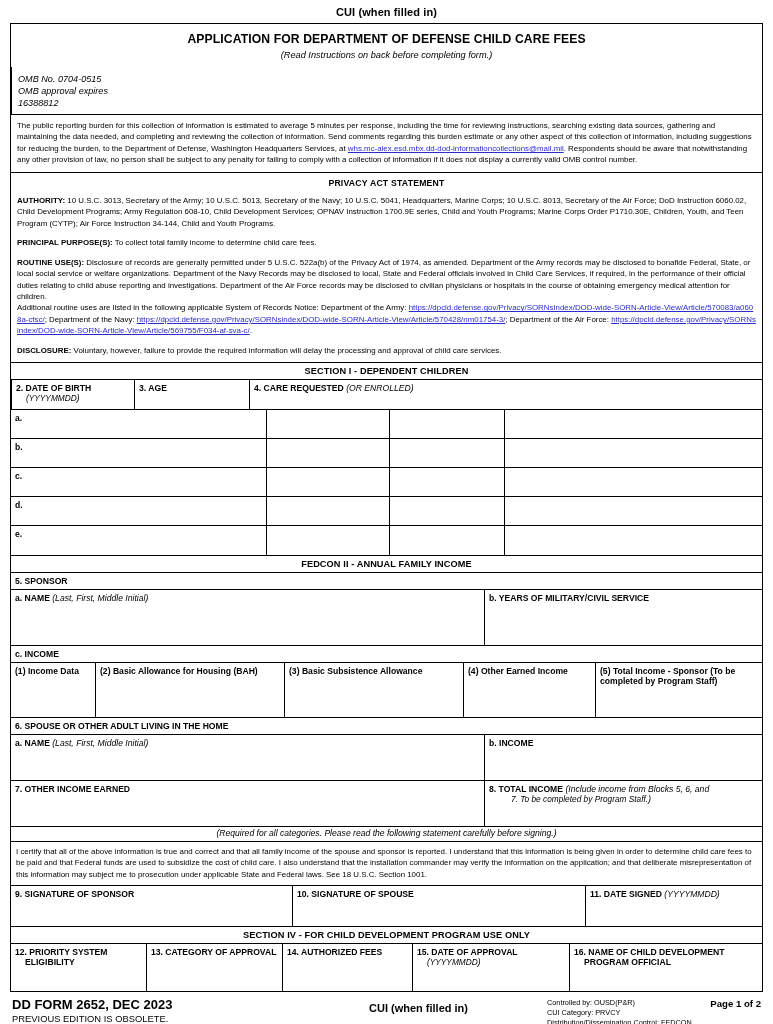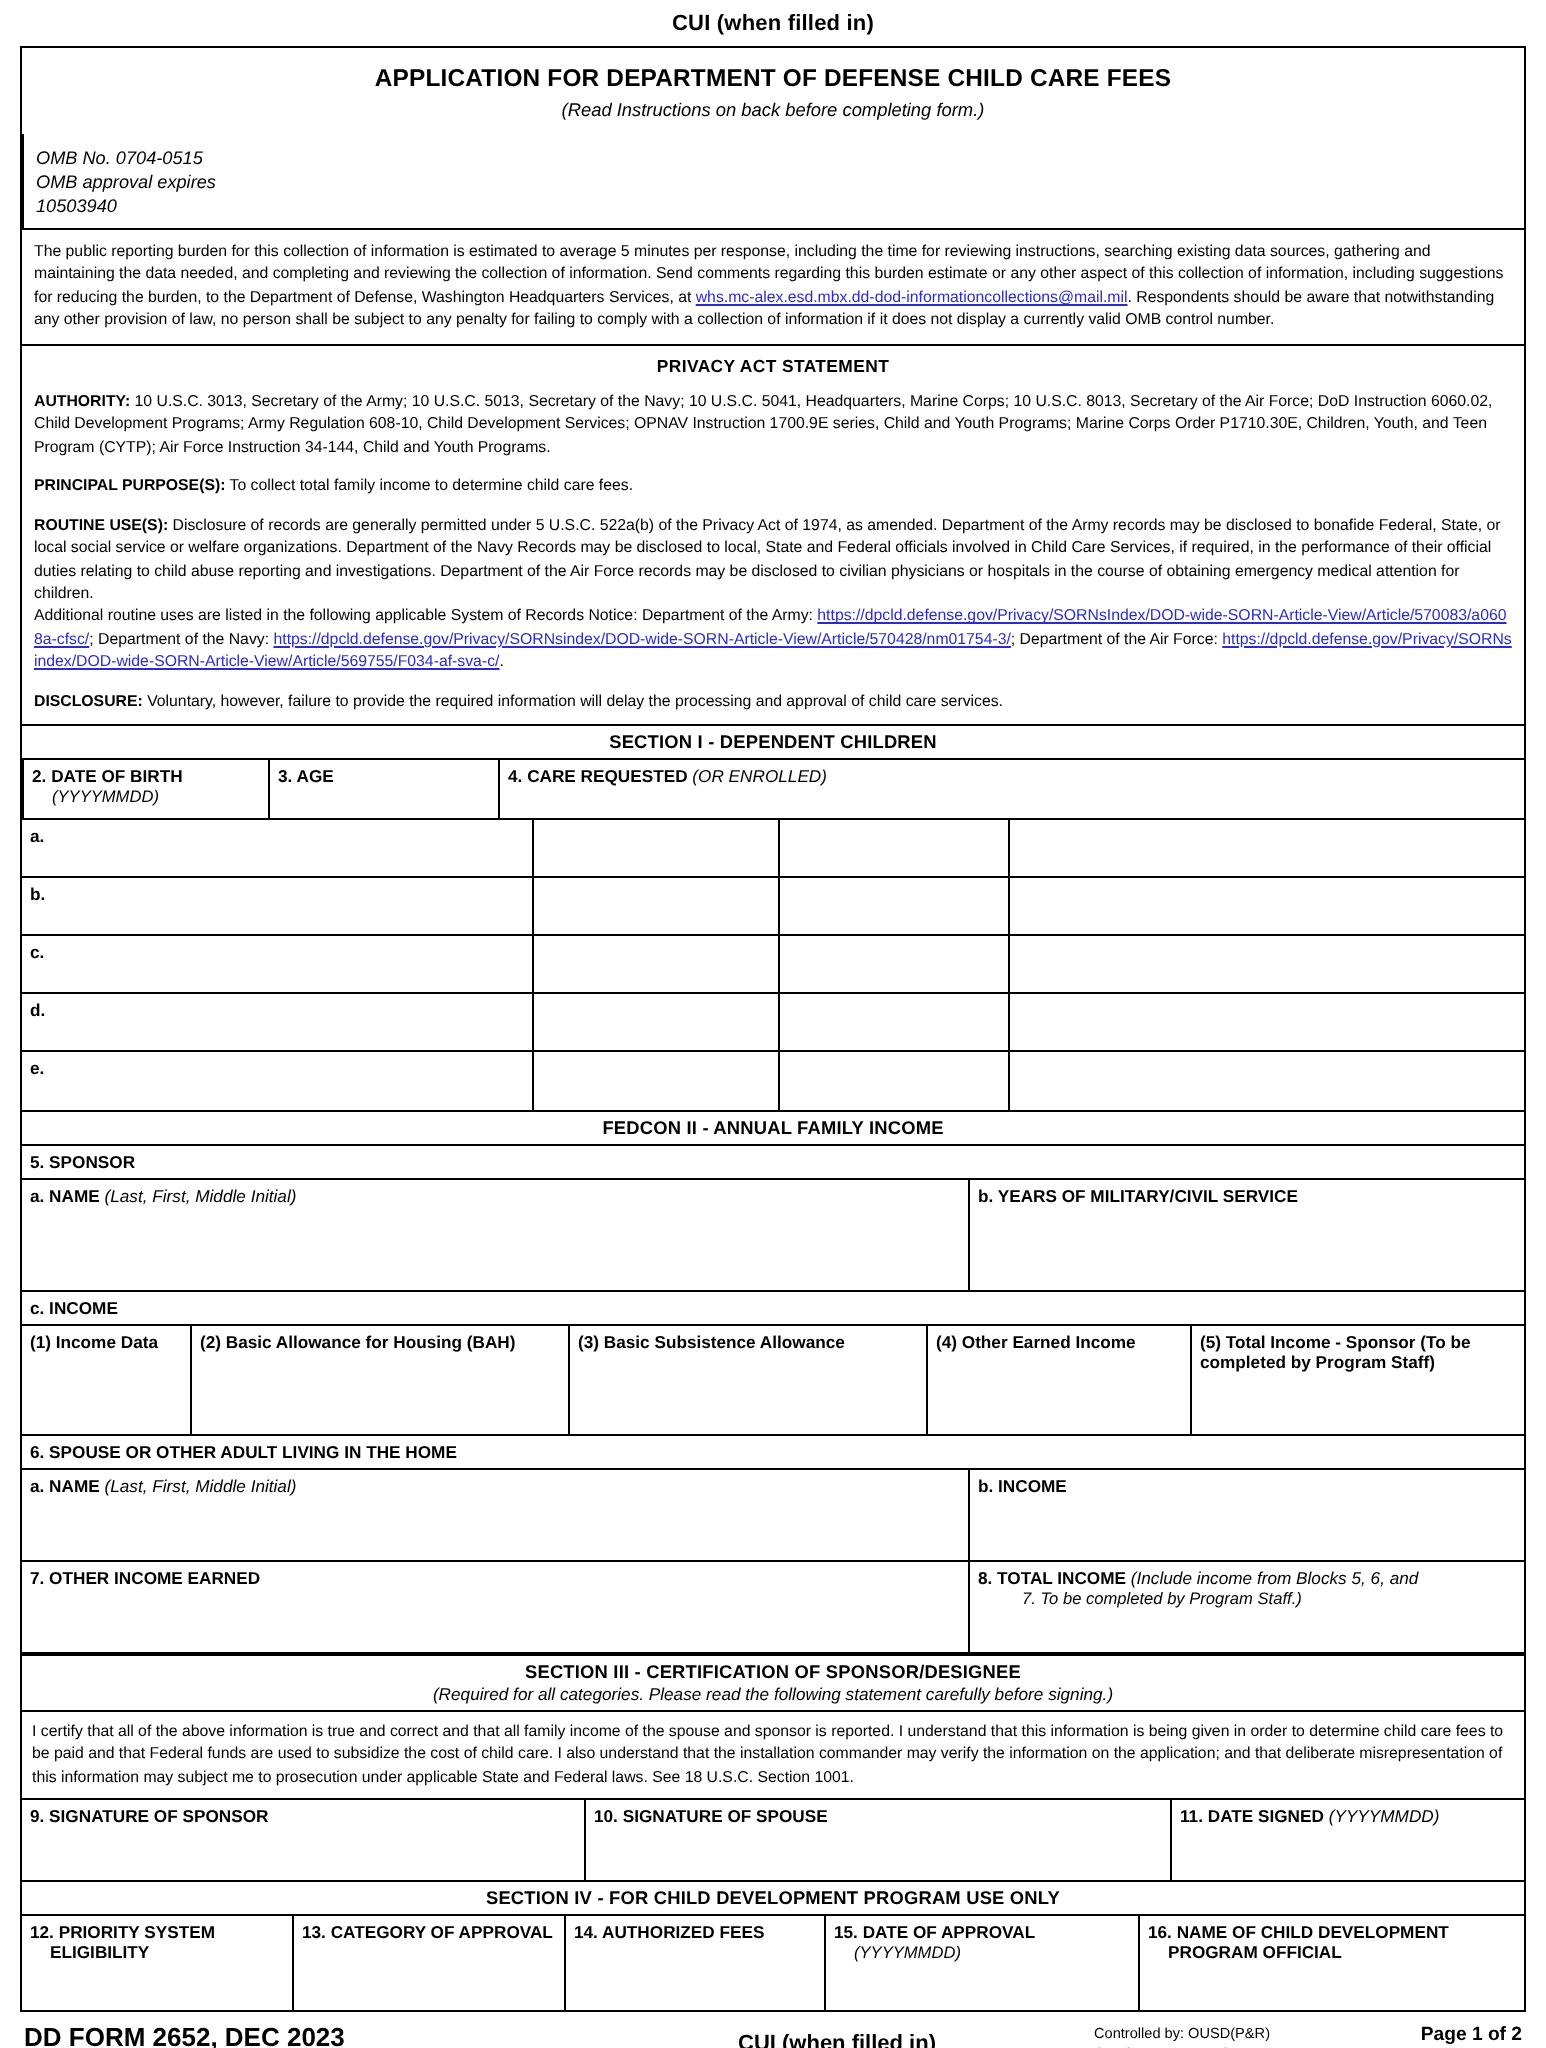--- a/index.html
+++ b/index.html
@@ -149,7 +149,7 @@
       <div class="title-right">
         <div>OMB No. 0704-0515</div>
         <div>OMB approval expires</div>
-        <div>10503940</div>
+        <div>16388812</div>
       </div>
     </div>
 

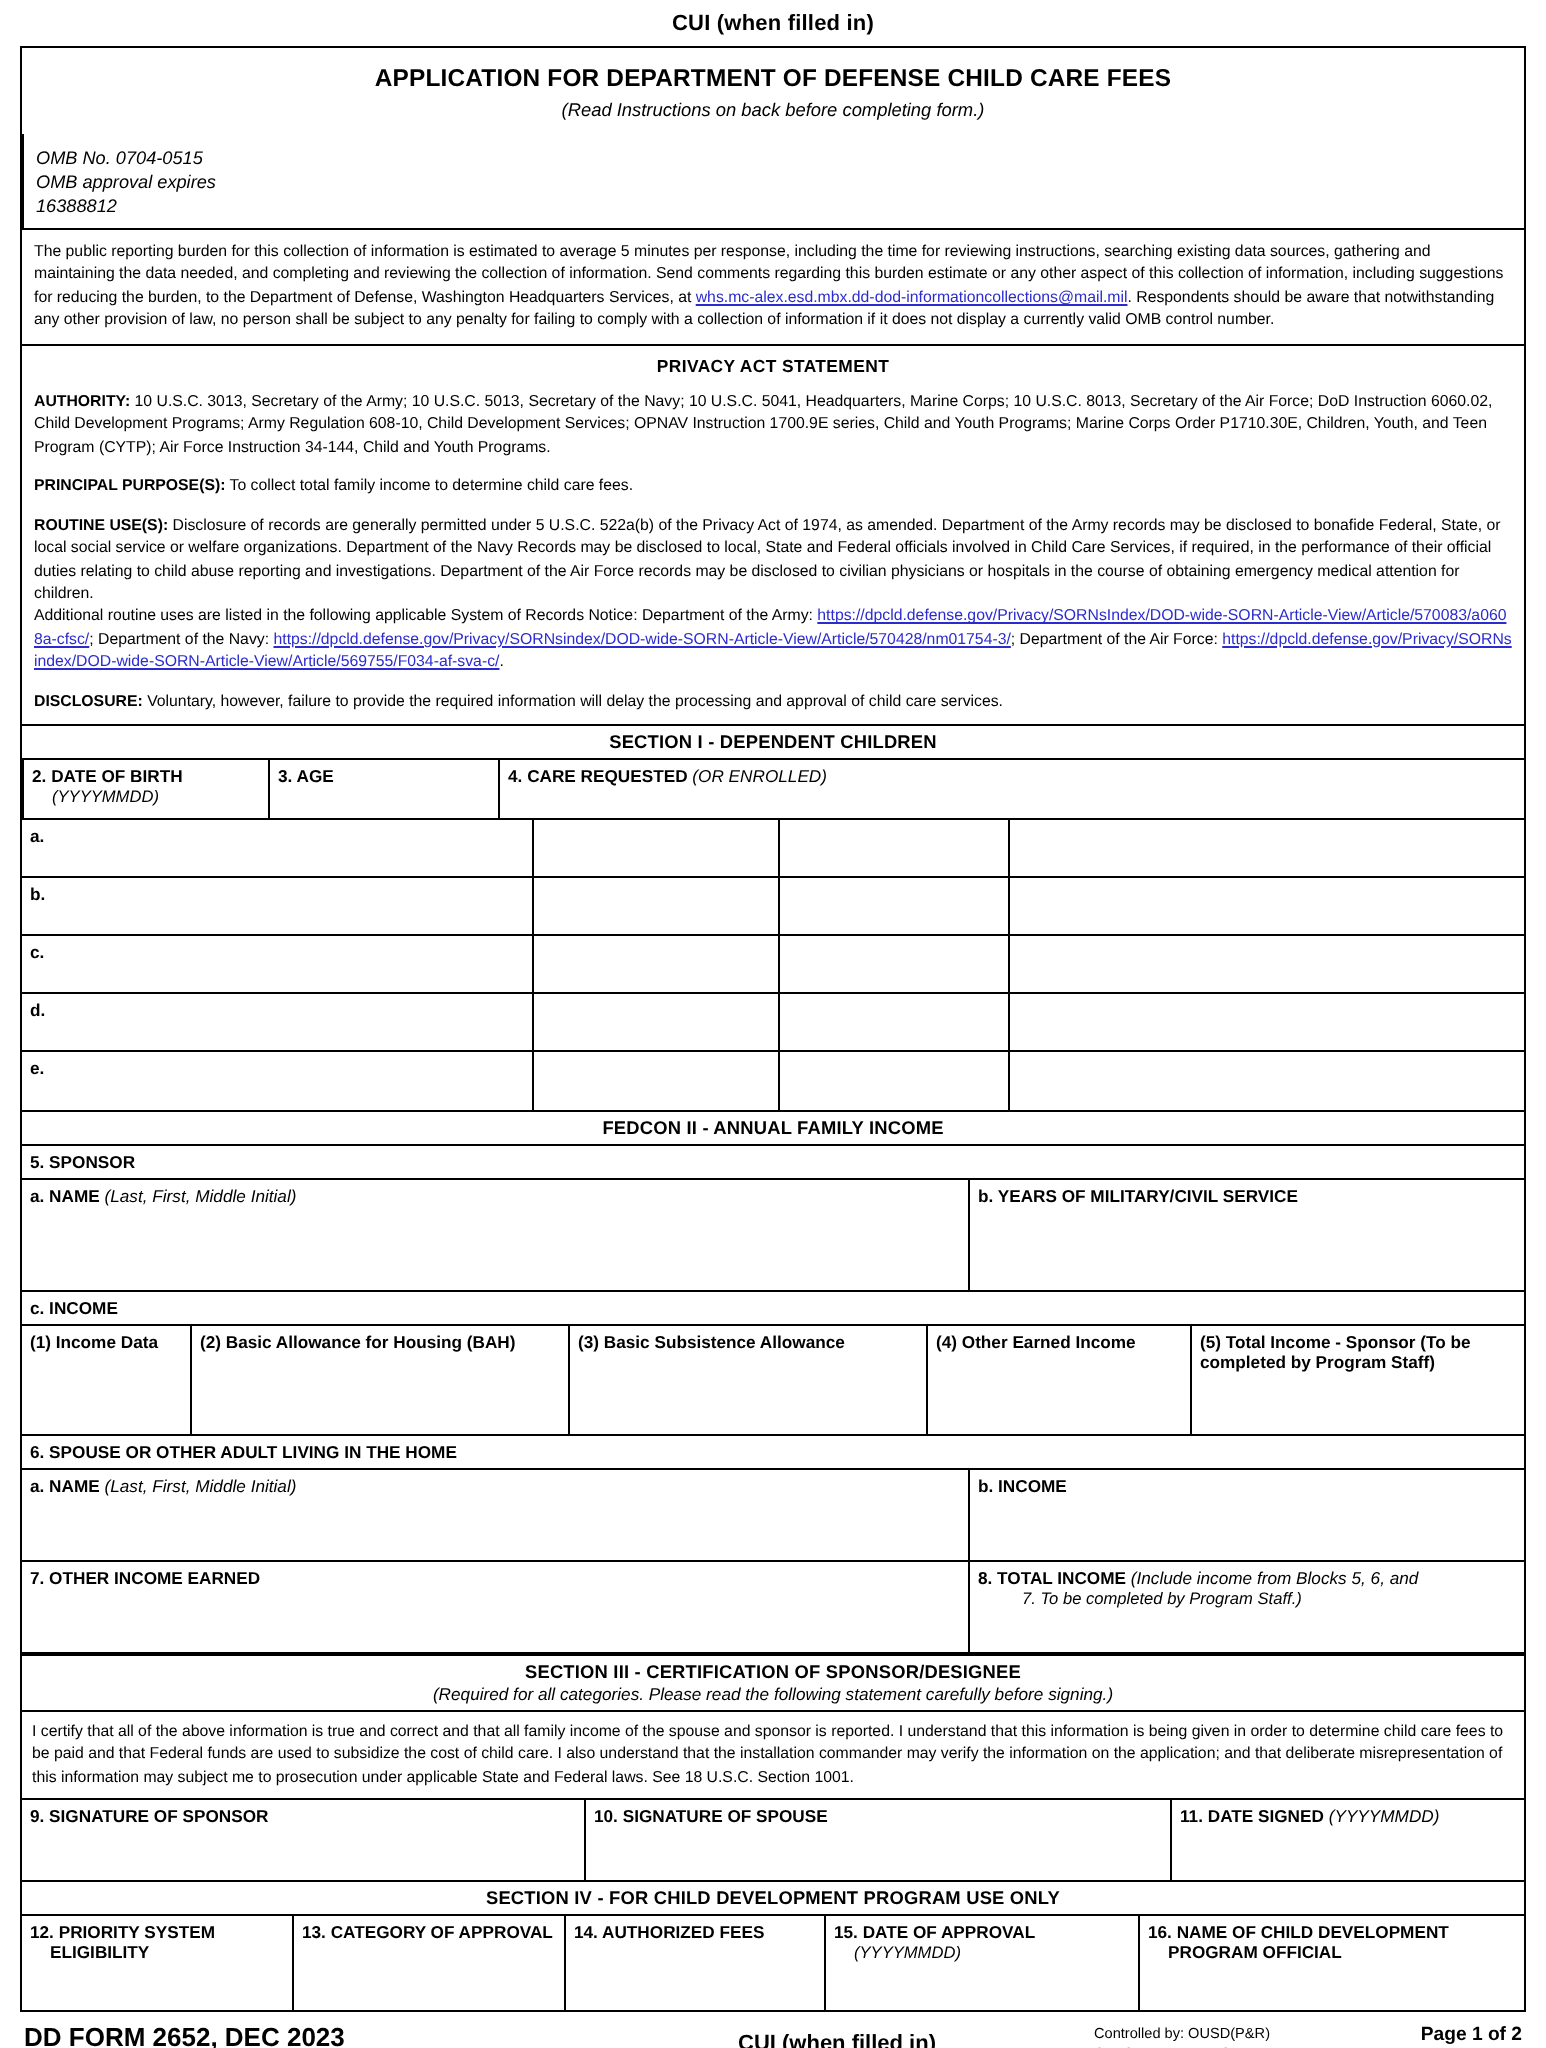--- a/index.html
+++ b/index.html
@@ -275,7 +275,6 @@
       </div>
     </div>
 
-    <div class="section-bar thick-top" style="border-bottom:none;padding-bottom:0;">SECTION III - CERTIFICATION OF SPONSOR/DESIGNEE</div>
     <div class="section-sub">(Required for all categories. Please read the following statement carefully before signing.)</div>
 
     <div class="certtext">I certify that all of the above information is true and correct and that all family income of the spouse and sponsor is reported. I understand that this information is being given in order to determine child care fees to be paid and that Federal funds are used to subsidize the cost of child care. I also understand that the installation commander may verify the information on the application; and that deliberate misrepresentation of this information may subject me to prosecution under applicable State and Federal laws. See 18 U.S.C. Section 1001.</div>

